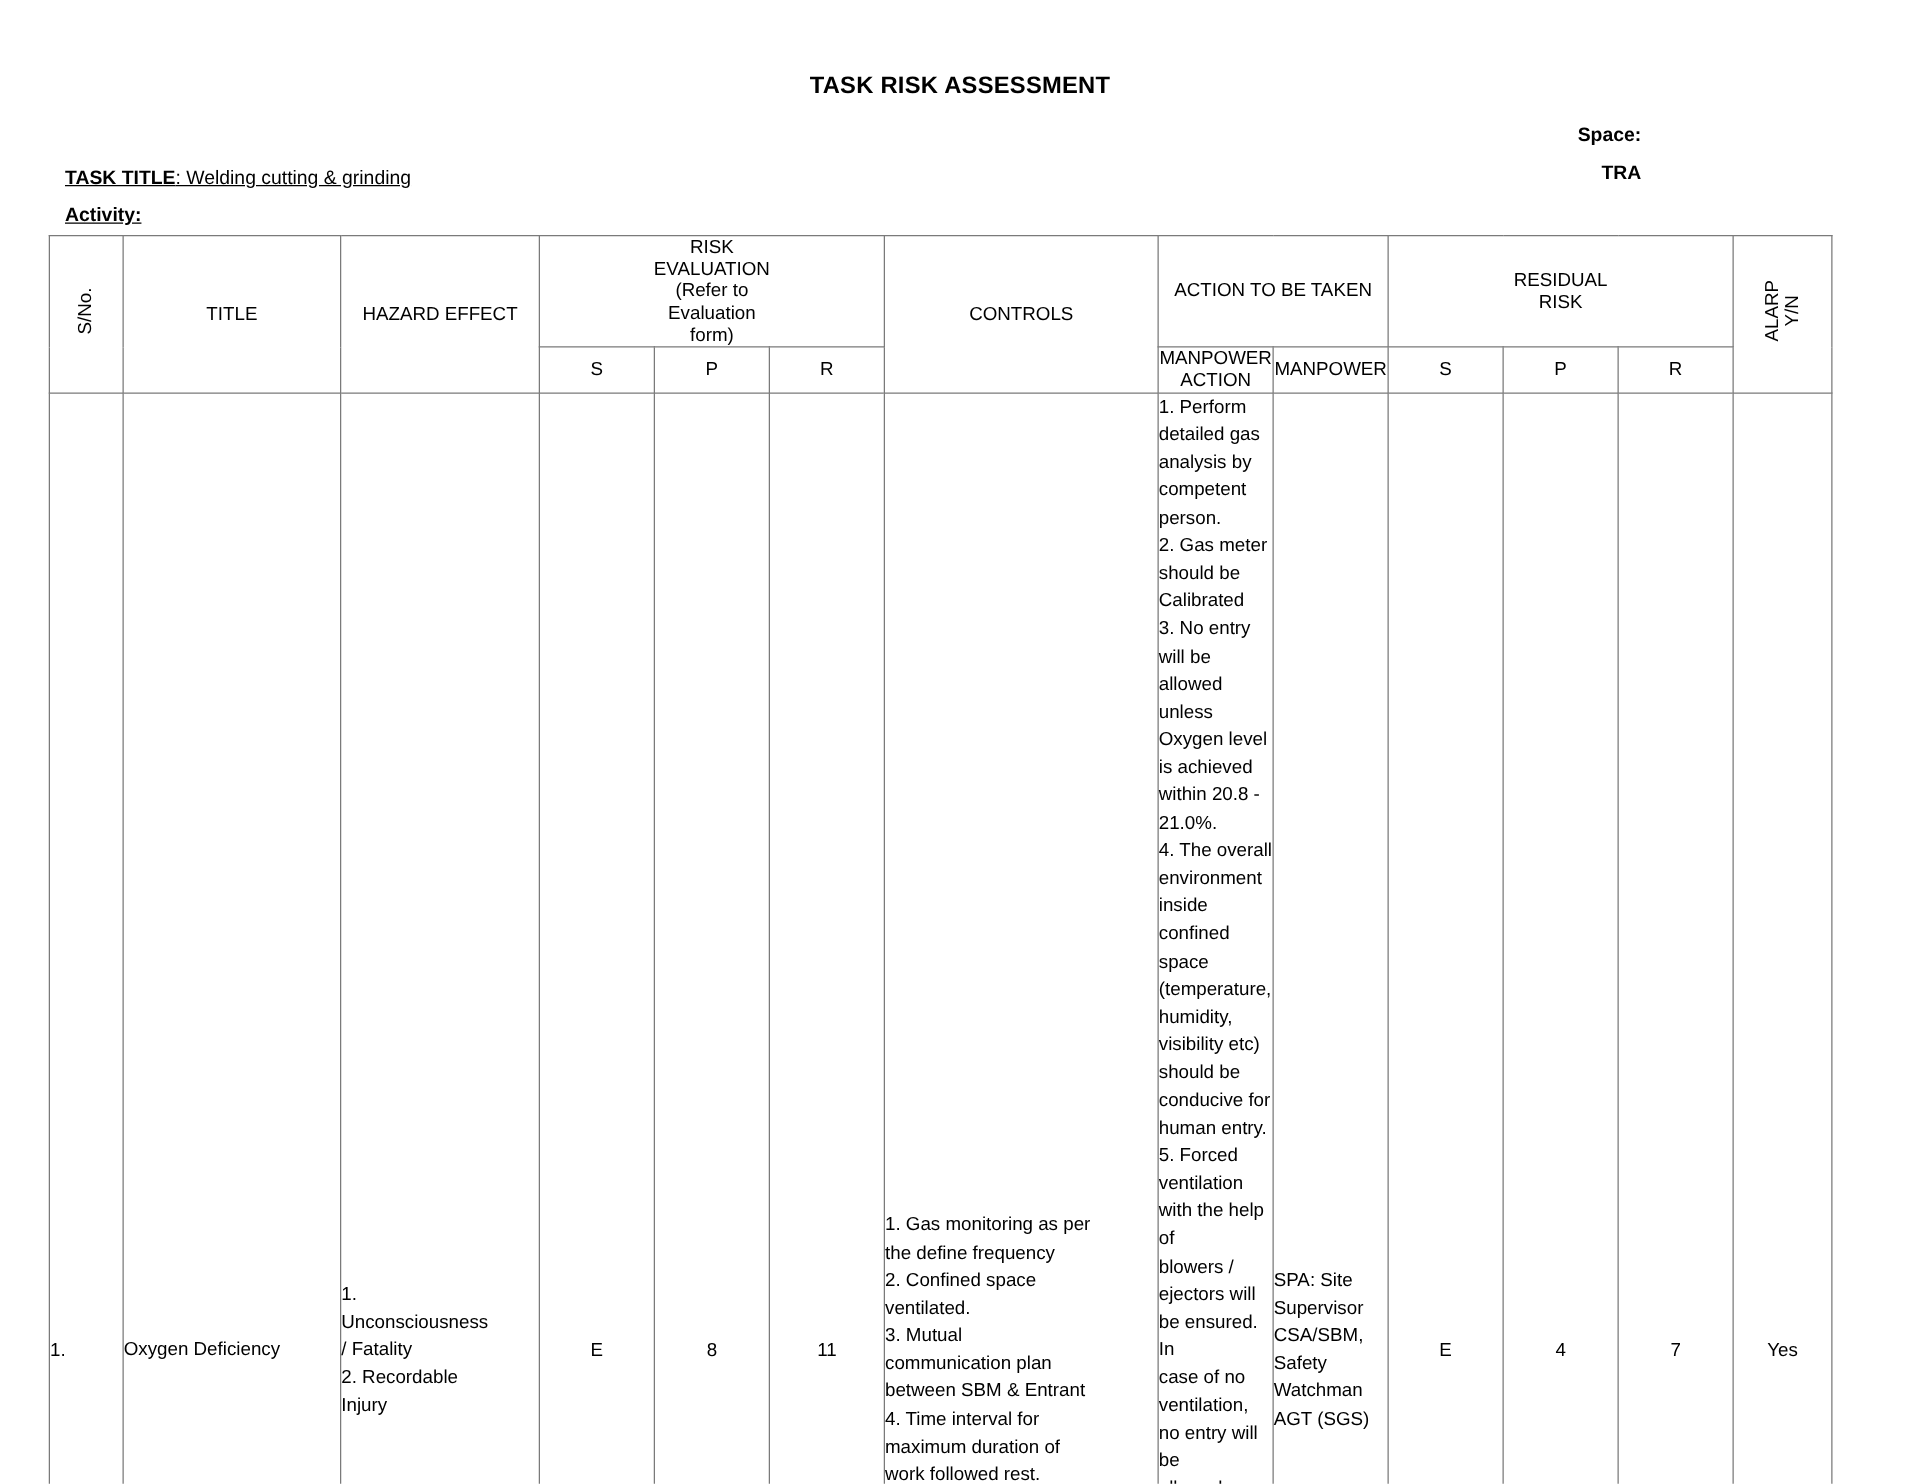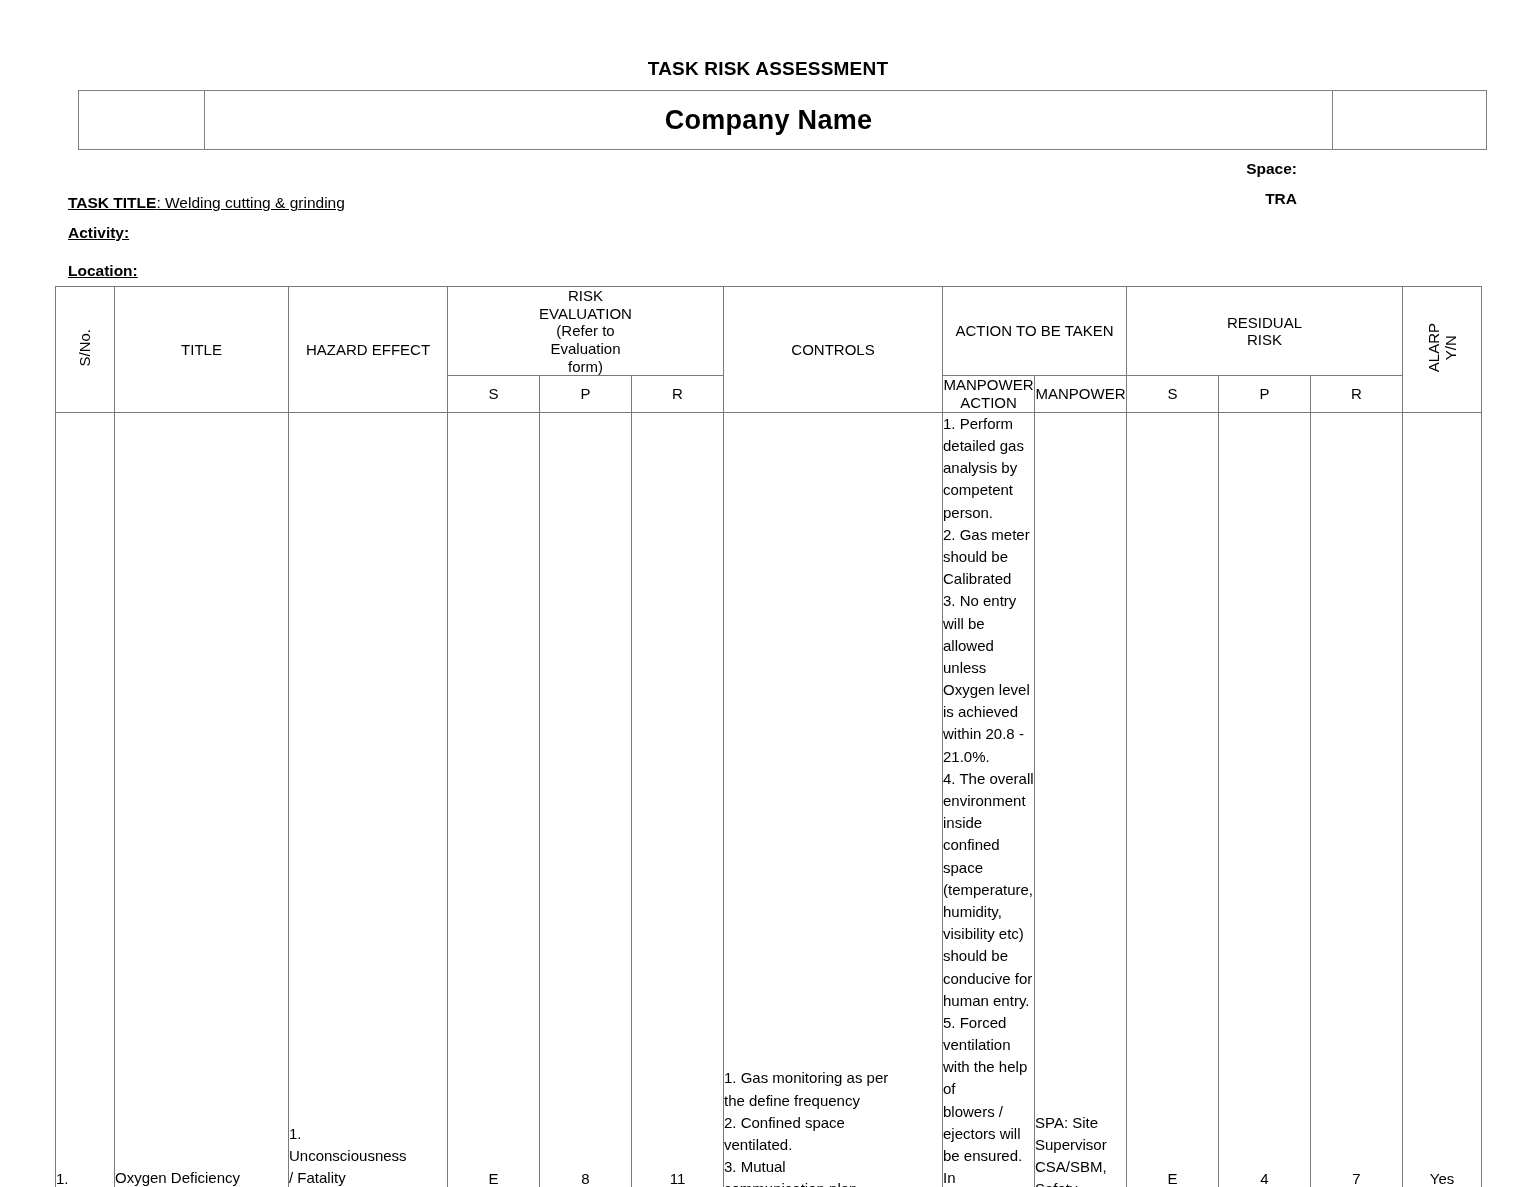--- a/index.html
+++ b/index.html
@@ -19,7 +19,7 @@
     width: 1536px;
     height: 1187px;
     box-sizing: border-box;
-    padding: 0 54px;
+    padding: 0 38px;
   }
 
   

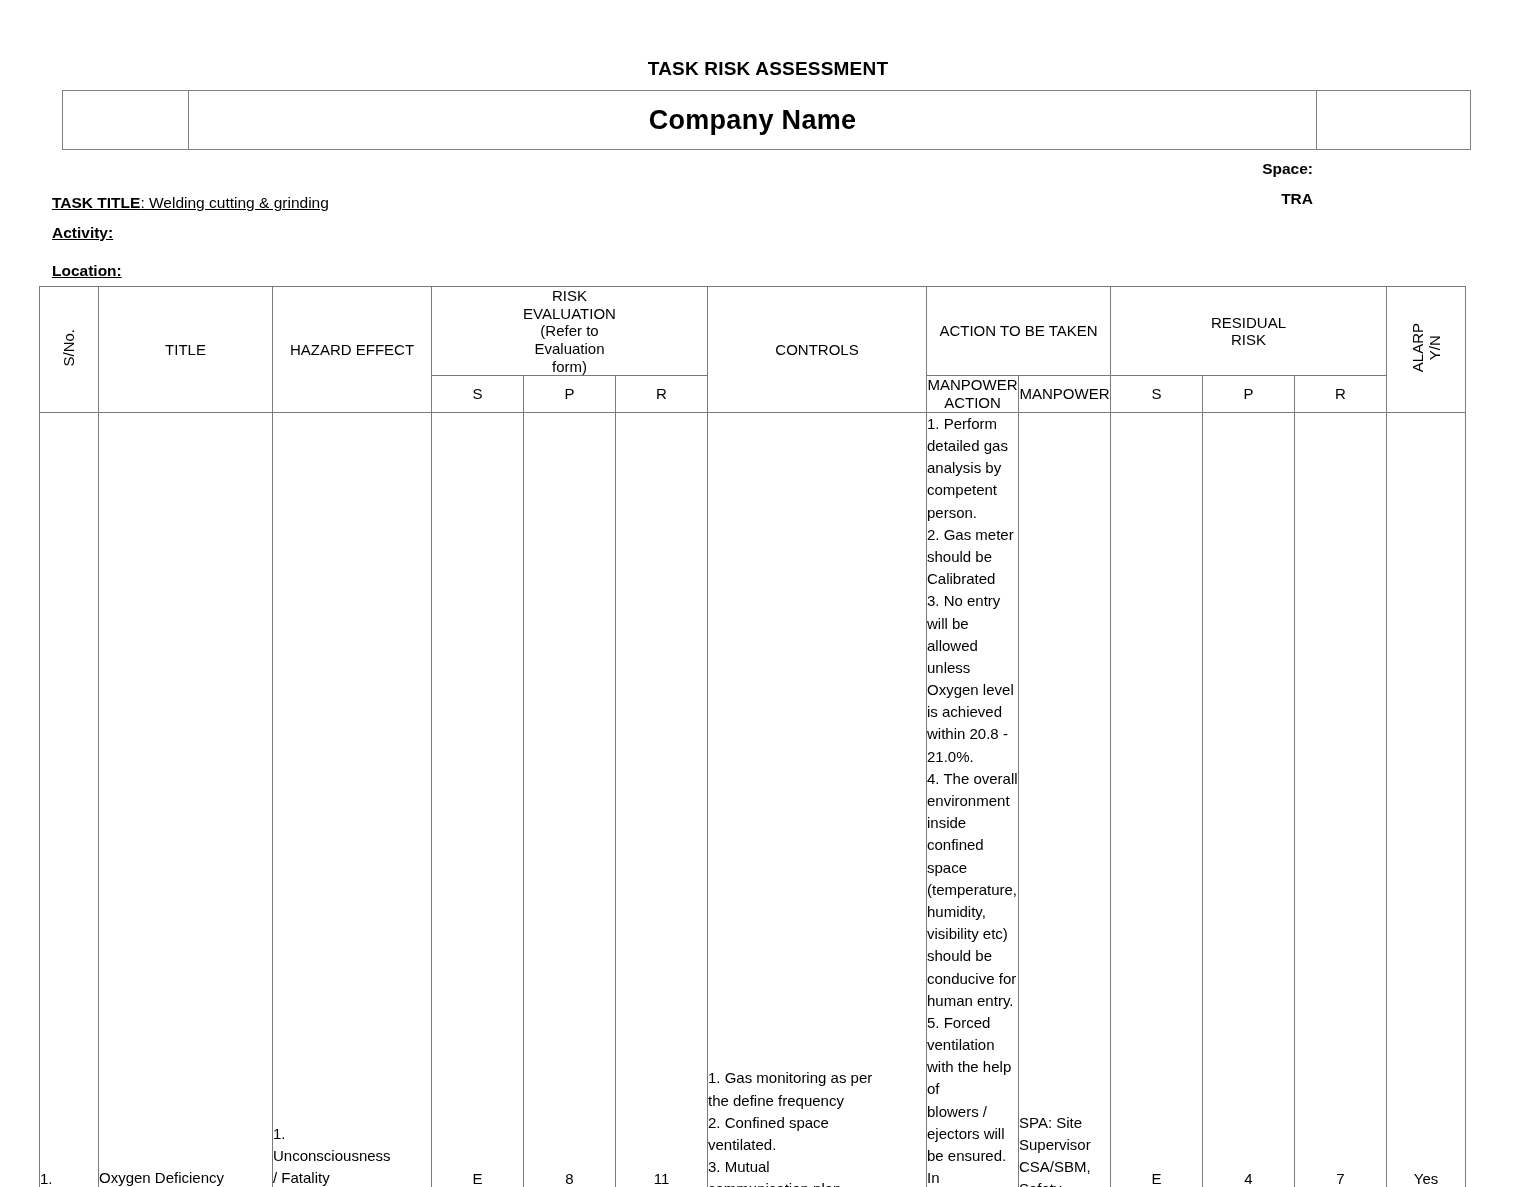--- a/index.html
+++ b/index.html
@@ -148,17 +148,6 @@
 
   <div class="doc-title">TASK RISK ASSESSMENT</div>
 
-  <table class="banner">
-    <tbody>
-        <tr>
-      <td class="banner-left"></td>
-      <td class="banner-mid">
-        <span class="company-name">Company Name</span>
-      </td>
-      <td class="banner-right"></td>
-    </tr>
-  </tbody>
-    </table>
 
   <div class="meta">
     <div class="meta-row">

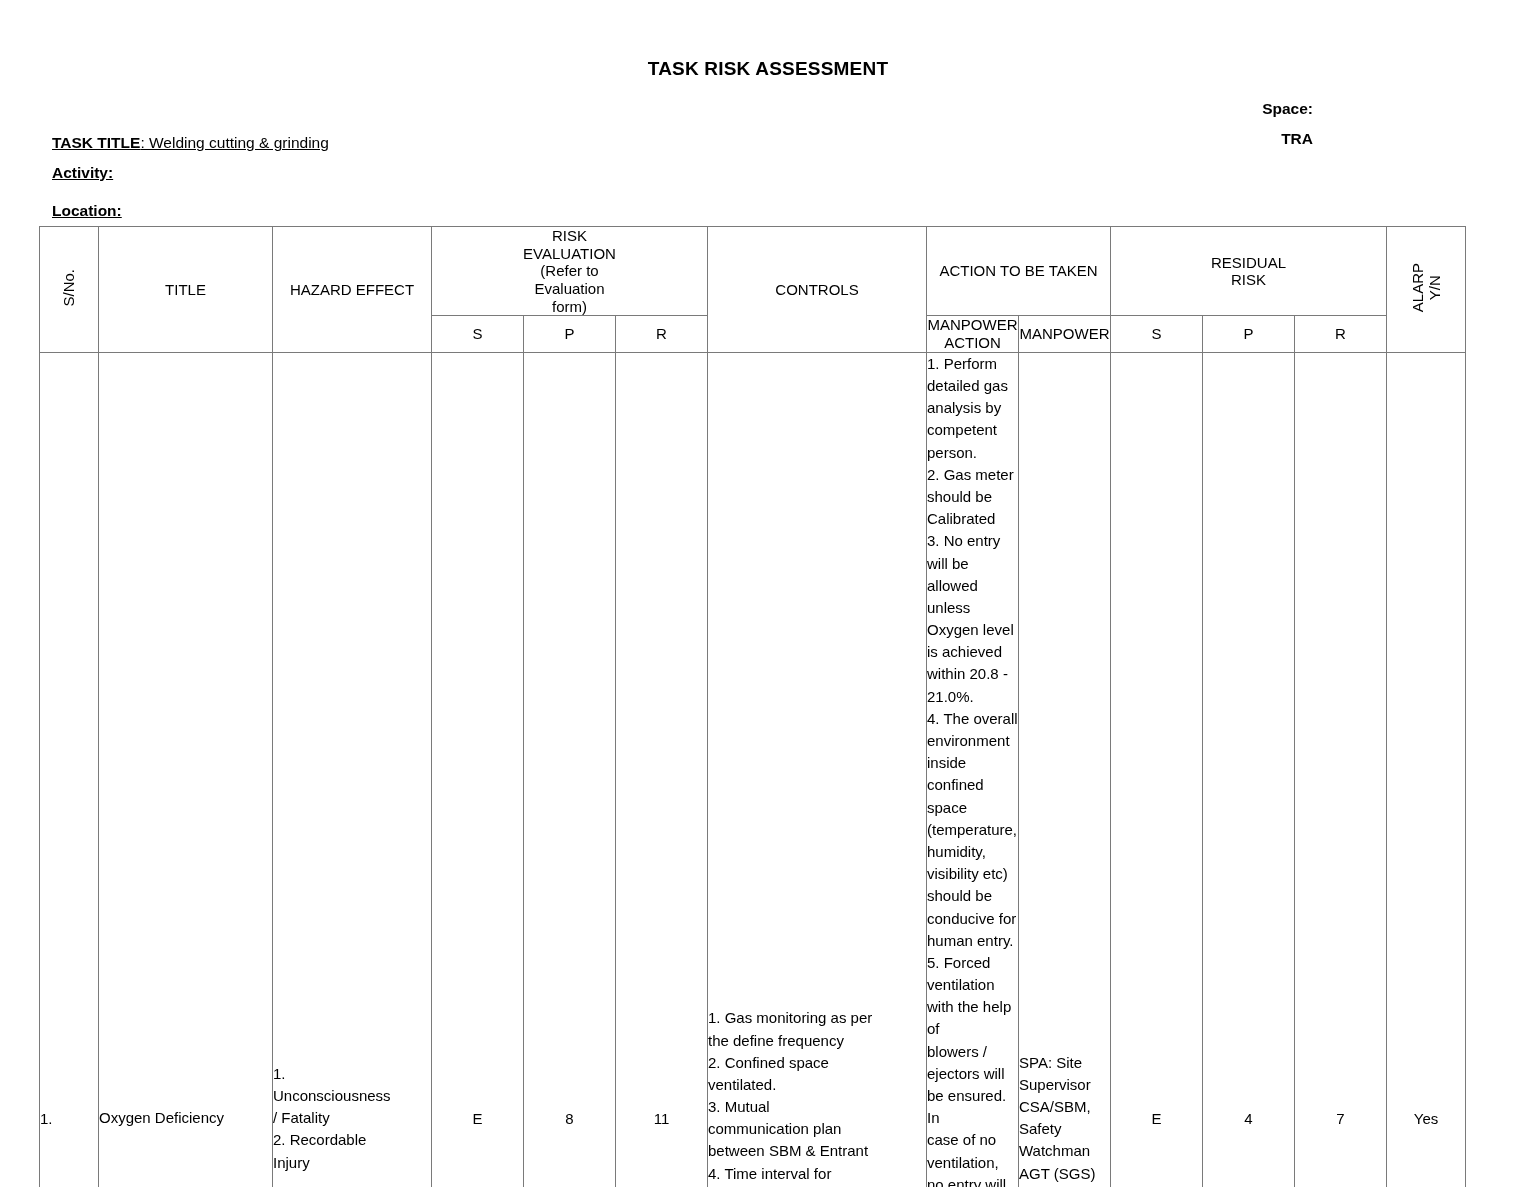--- a/index.html
+++ b/index.html
@@ -155,9 +155,6 @@
     </div>
     <div class="meta-row">
       <span class="meta-label">Activity:</span>
-    </div>
-    <div class="meta-row">
-      <span class="meta-label">Location:</span><span class="meta-value"></span>
     </div>
     <div class="meta-right r1">Space:</div>
     <div class="meta-right r2">TRA</div>

